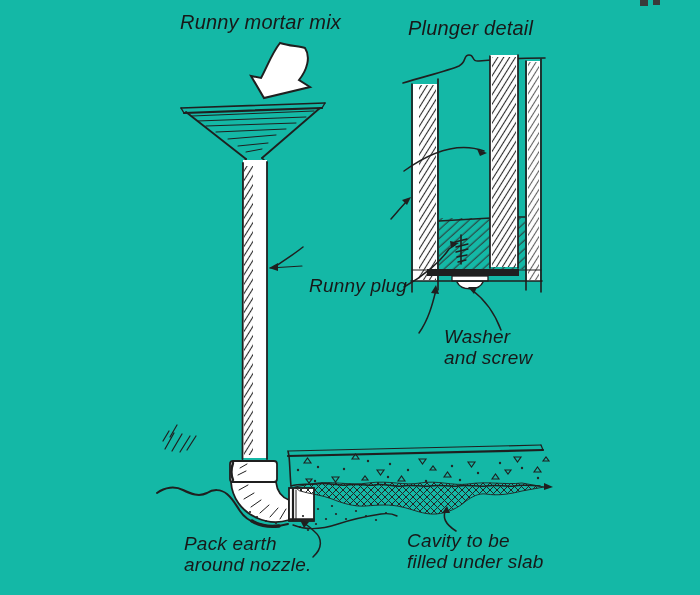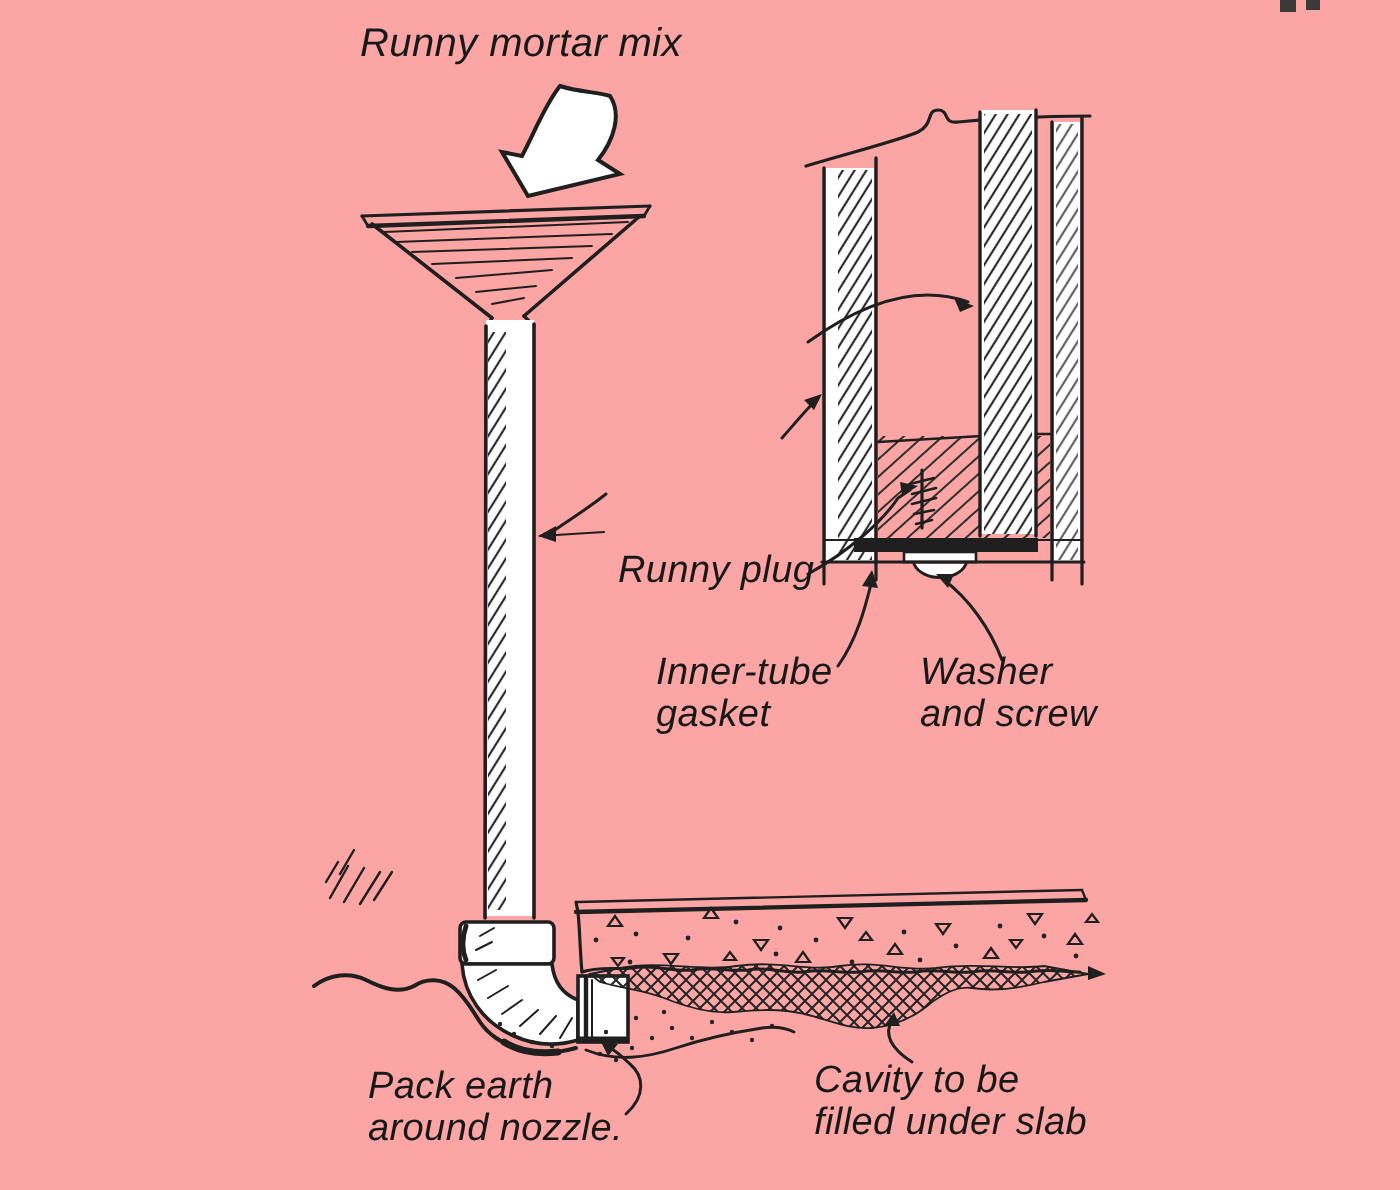--- a/index.html
+++ b/index.html
@@ -3,7 +3,7 @@
 <meta charset="utf-8">
 <style>
   html,body{margin:0;padding:0;background:#e8e8e8}
-  .stage{position:relative;width:700px;height:595px;background:#fca5a5;overflow:hidden;
+  .stage{position:relative;width:700px;height:595px;background:#14b8a6;overflow:hidden;
          font-family:"Liberation Sans",sans-serif;margin:0 auto}
   .stage svg{position:absolute;left:0;top:0}
   .lbl{position:absolute;color:#181818;font-style:italic;font-size:19px;line-height:1.08;

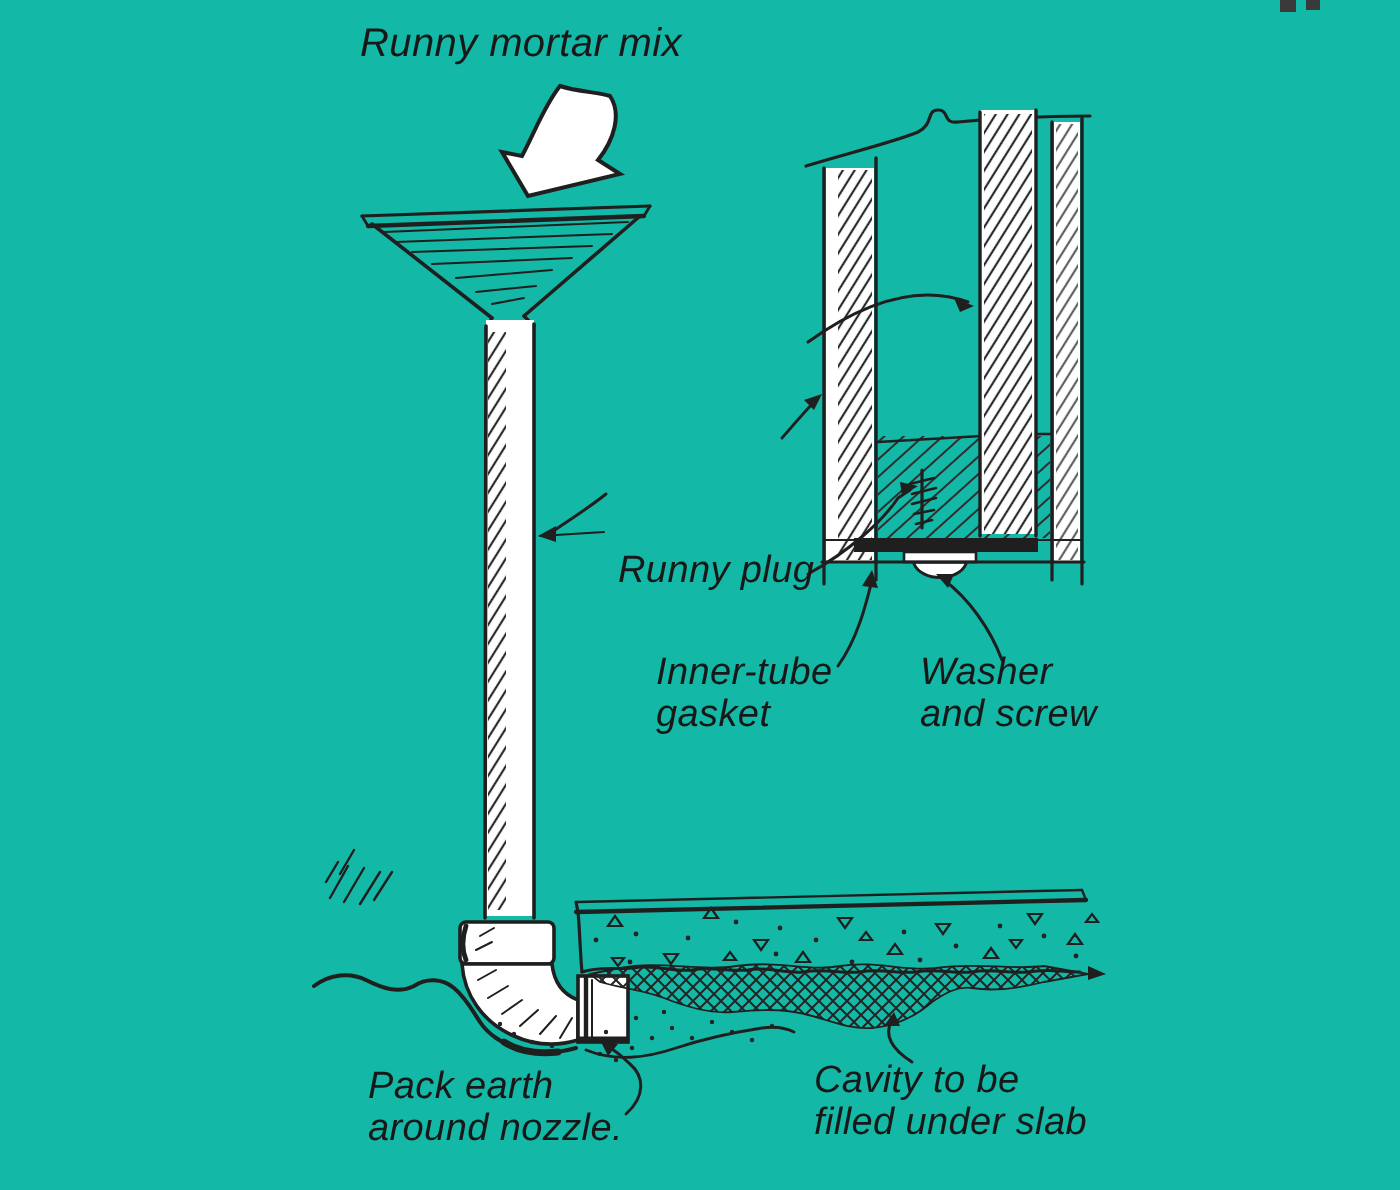--- a/index.html
+++ b/index.html
@@ -226,6 +226,7 @@
 </svg>
 
 <div class="lbl lbl-lg" style="left:180px;top:12px">Runny mortar mix</div>
+<div class="lbl lbl-lg" style="left:408px;top:18px">Plunger detail</div>
 <div class="lbl" style="left:309px;top:276px">Runny plug</div>
 <div class="lbl" style="left:328px;top:327px">Inner-tube
 gasket</div>

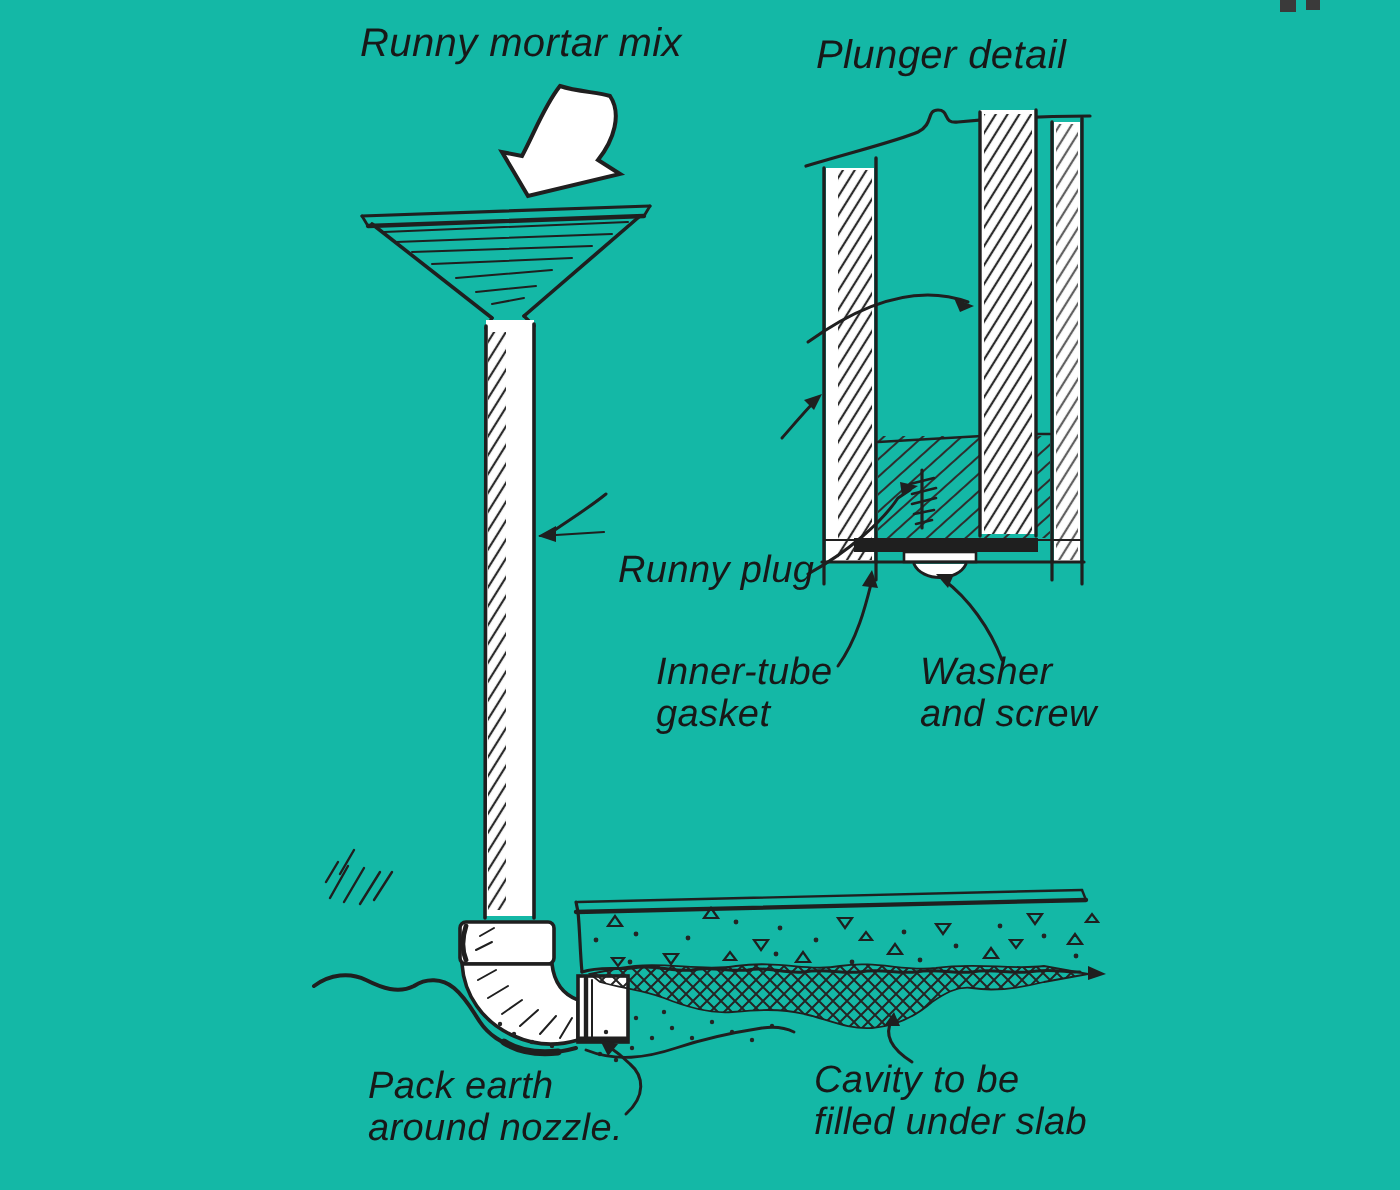--- a/index.html
+++ b/index.html
@@ -228,8 +228,6 @@
 <div class="lbl lbl-lg" style="left:180px;top:12px">Runny mortar mix</div>
 <div class="lbl lbl-lg" style="left:408px;top:18px">Plunger detail</div>
 <div class="lbl" style="left:309px;top:276px">Runny plug</div>
-<div class="lbl" style="left:328px;top:327px">Inner-tube
-gasket</div>
 <div class="lbl" style="left:460px;top:327px">Washer
 and screw</div>
 <div class="lbl" style="left:184px;top:534px">Pack earth

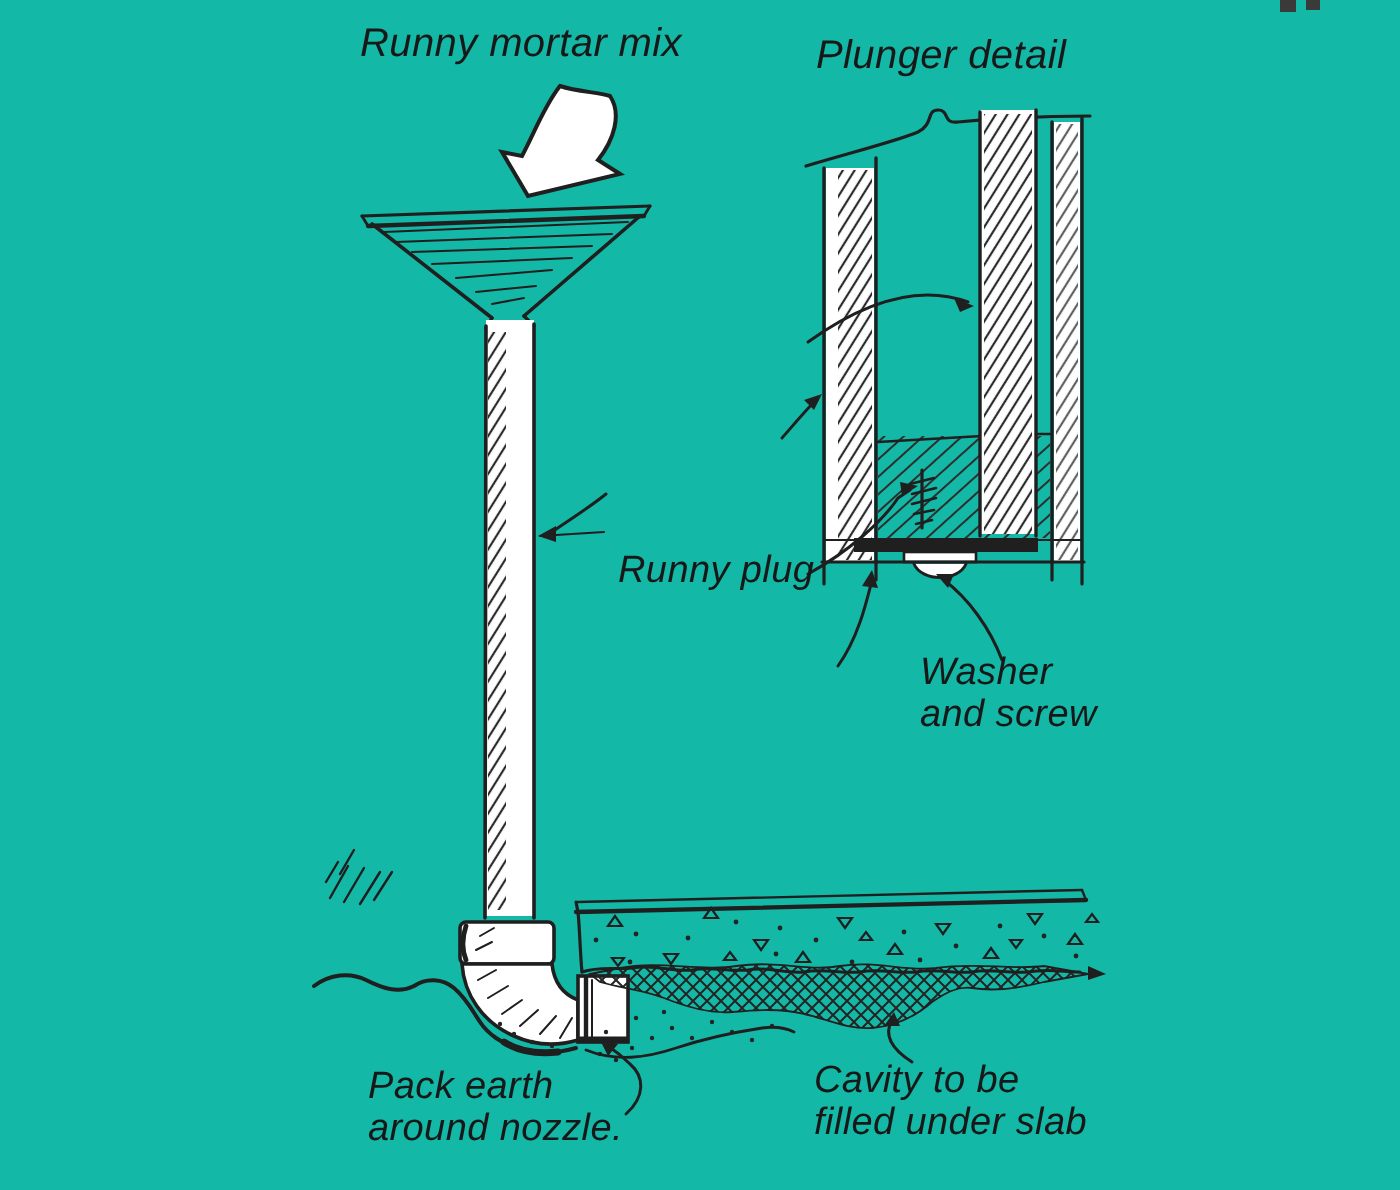--- a/index.html
+++ b/index.html
@@ -228,7 +228,7 @@
 <div class="lbl lbl-lg" style="left:180px;top:12px">Runny mortar mix</div>
 <div class="lbl lbl-lg" style="left:408px;top:18px">Plunger detail</div>
 <div class="lbl" style="left:309px;top:276px">Runny plug</div>
-<div class="lbl" style="left:460px;top:327px">Washer
+<div class="lbl" style="left:444px;top:327px">Washer
 and screw</div>
 <div class="lbl" style="left:184px;top:534px">Pack earth
 around nozzle.</div>

